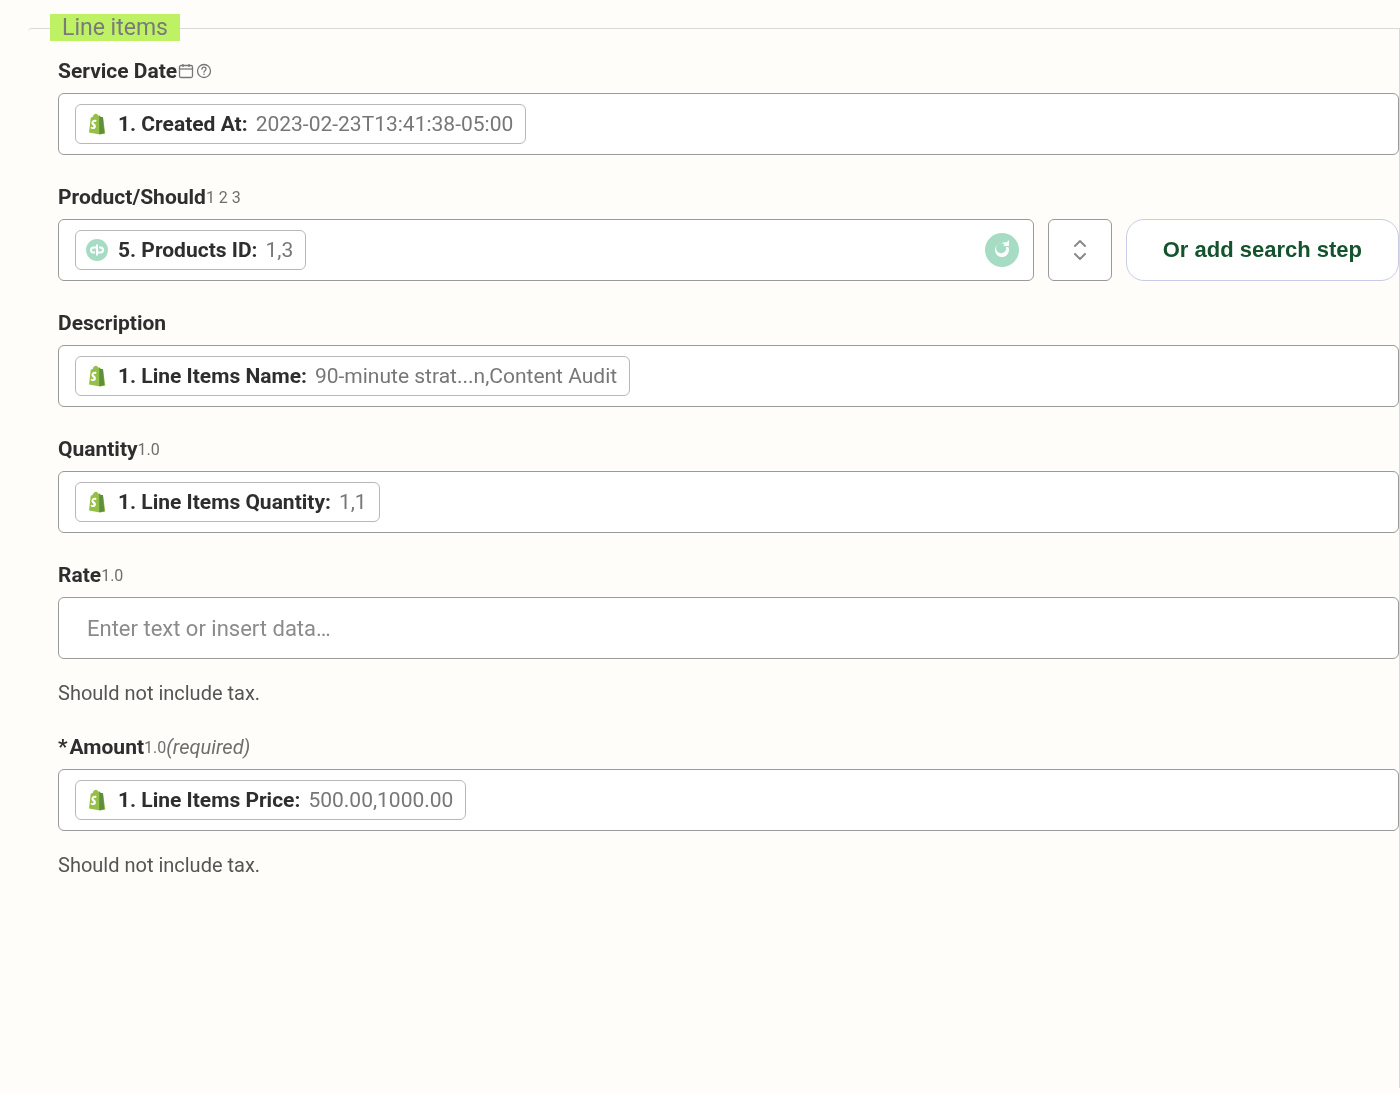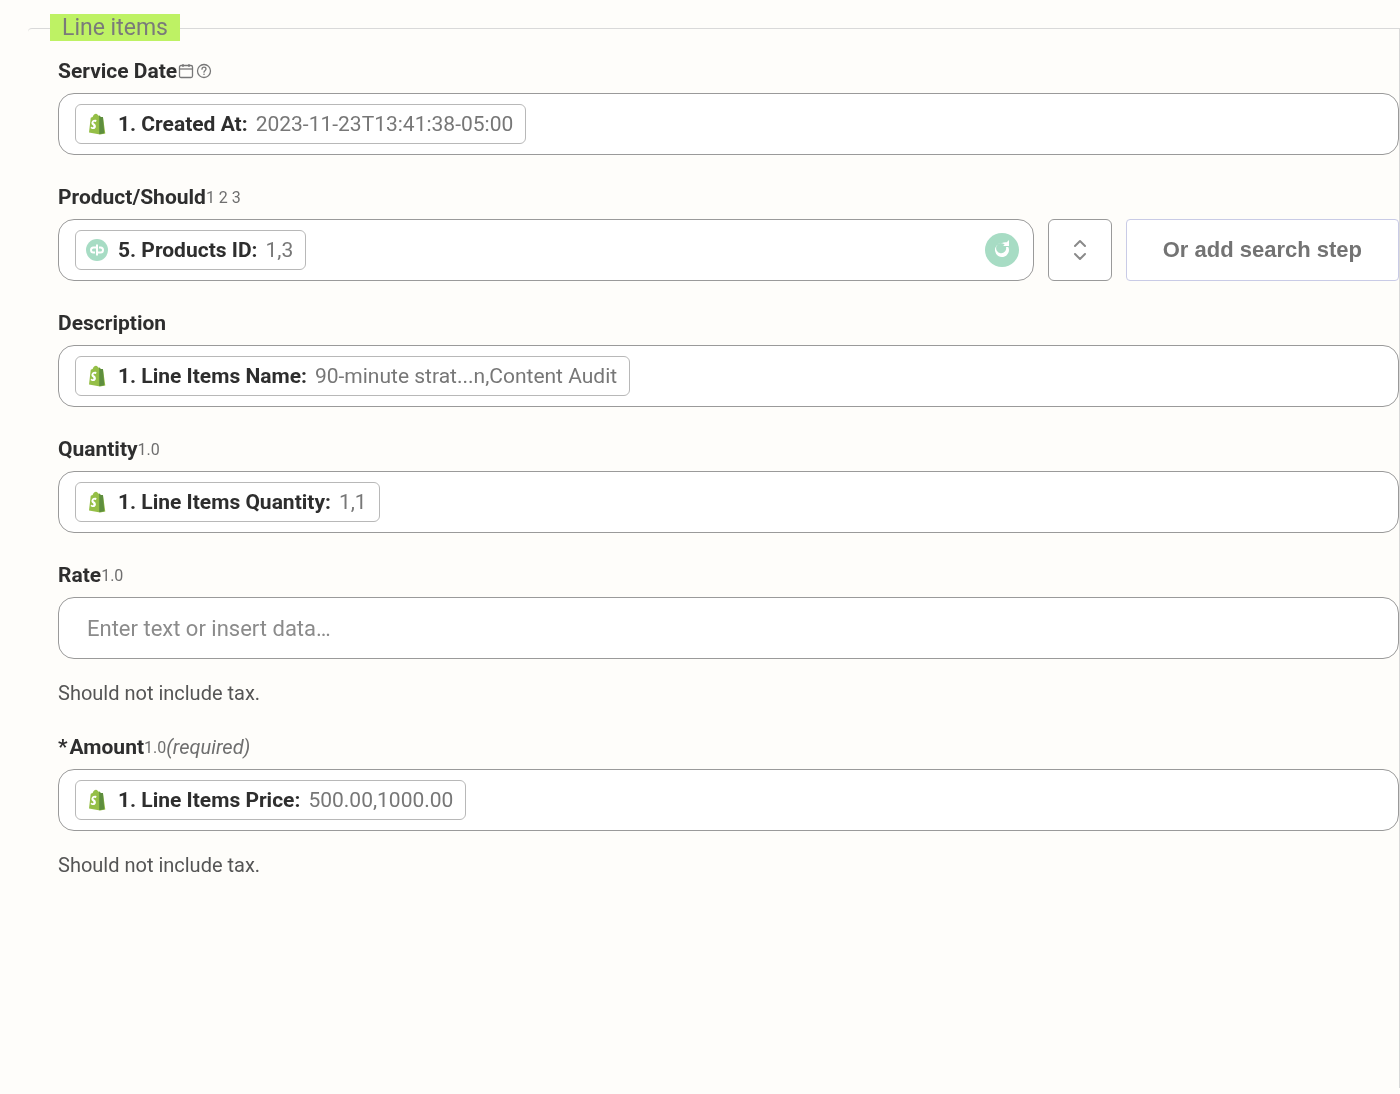--- a/index.html
+++ b/index.html
@@ -69,7 +69,7 @@
   .input-box {
     flex: 1;
     border: 1.5px solid #9a9a9a;
-    border-radius: 16px;
+    border-radius: 6px;
     background: #fff;
     min-height: 62px;
     display: flex;

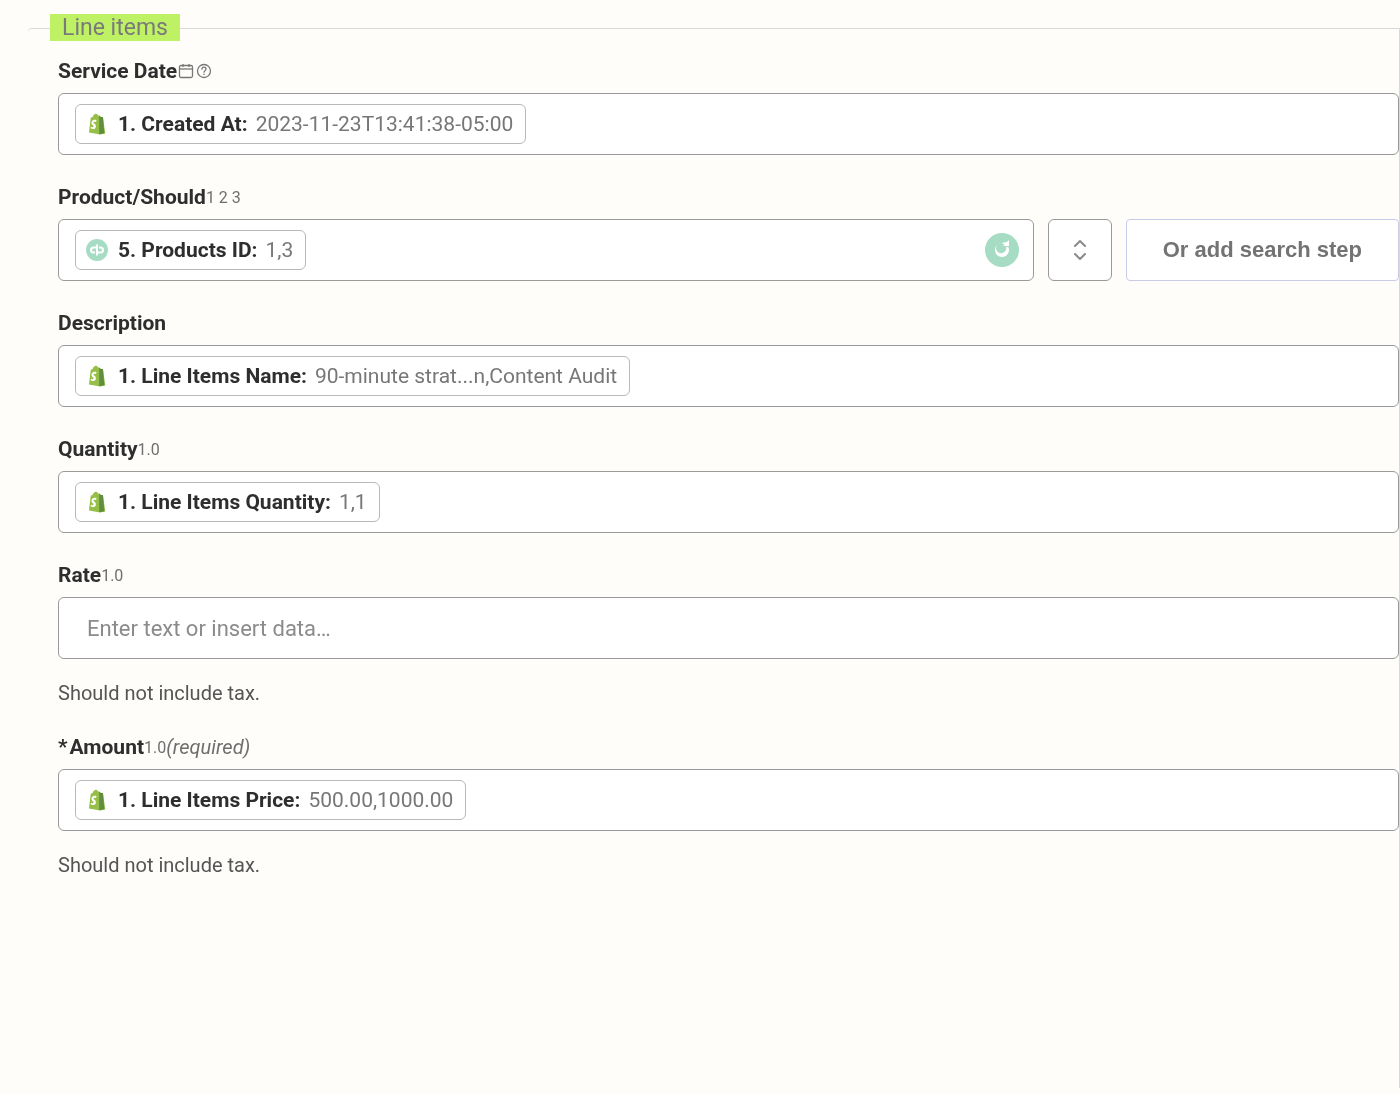--- a/index.html
+++ b/index.html
@@ -195,7 +195,7 @@
               </svg>
           </span>
           <span class="pill-label">1. Created At:</span>
-          <span class="pill-value">2023-11-23T13:41:38-05:00</span>
+          <span class="pill-value">2023-02-23T13:41:38-05:00</span>
         </span>
       </div>
     </div>

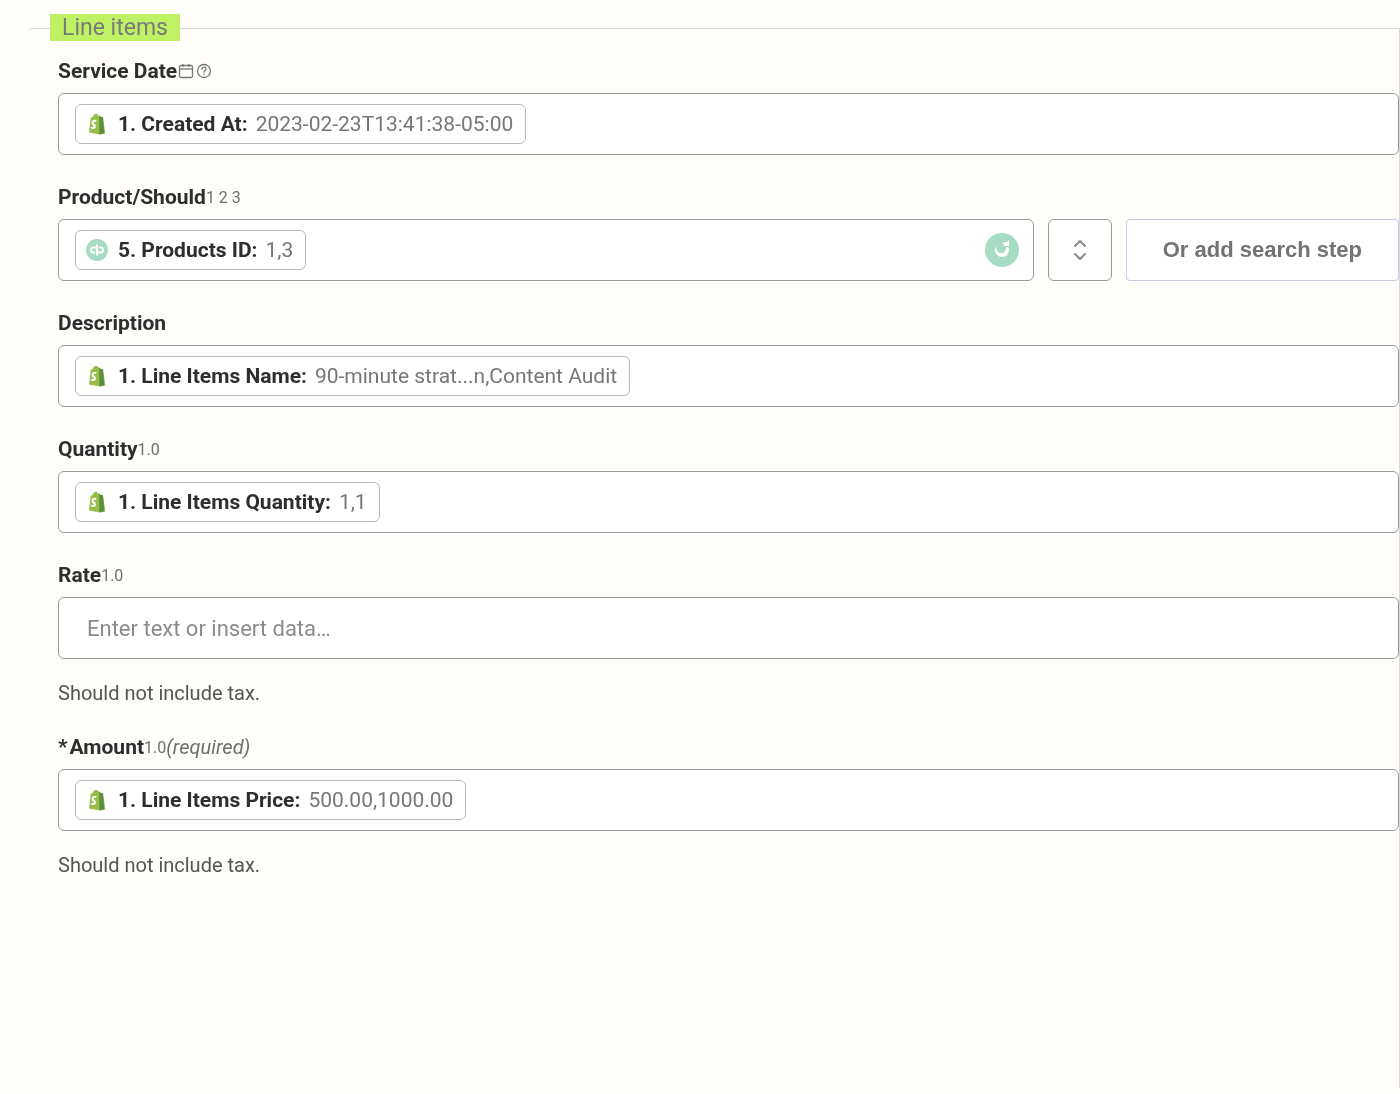--- a/index.html
+++ b/index.html
@@ -136,9 +136,9 @@
   }
   .search-step-btn {
     border: 1.5px solid #c9cbe6;
-    border-radius: 4px;
+    border-radius: 18px;
     background: #fff;
-    color: #737373;
+    color: #14532d;
     font-size: 22px;
     font-weight: 700;
     padding: 0 36px;

